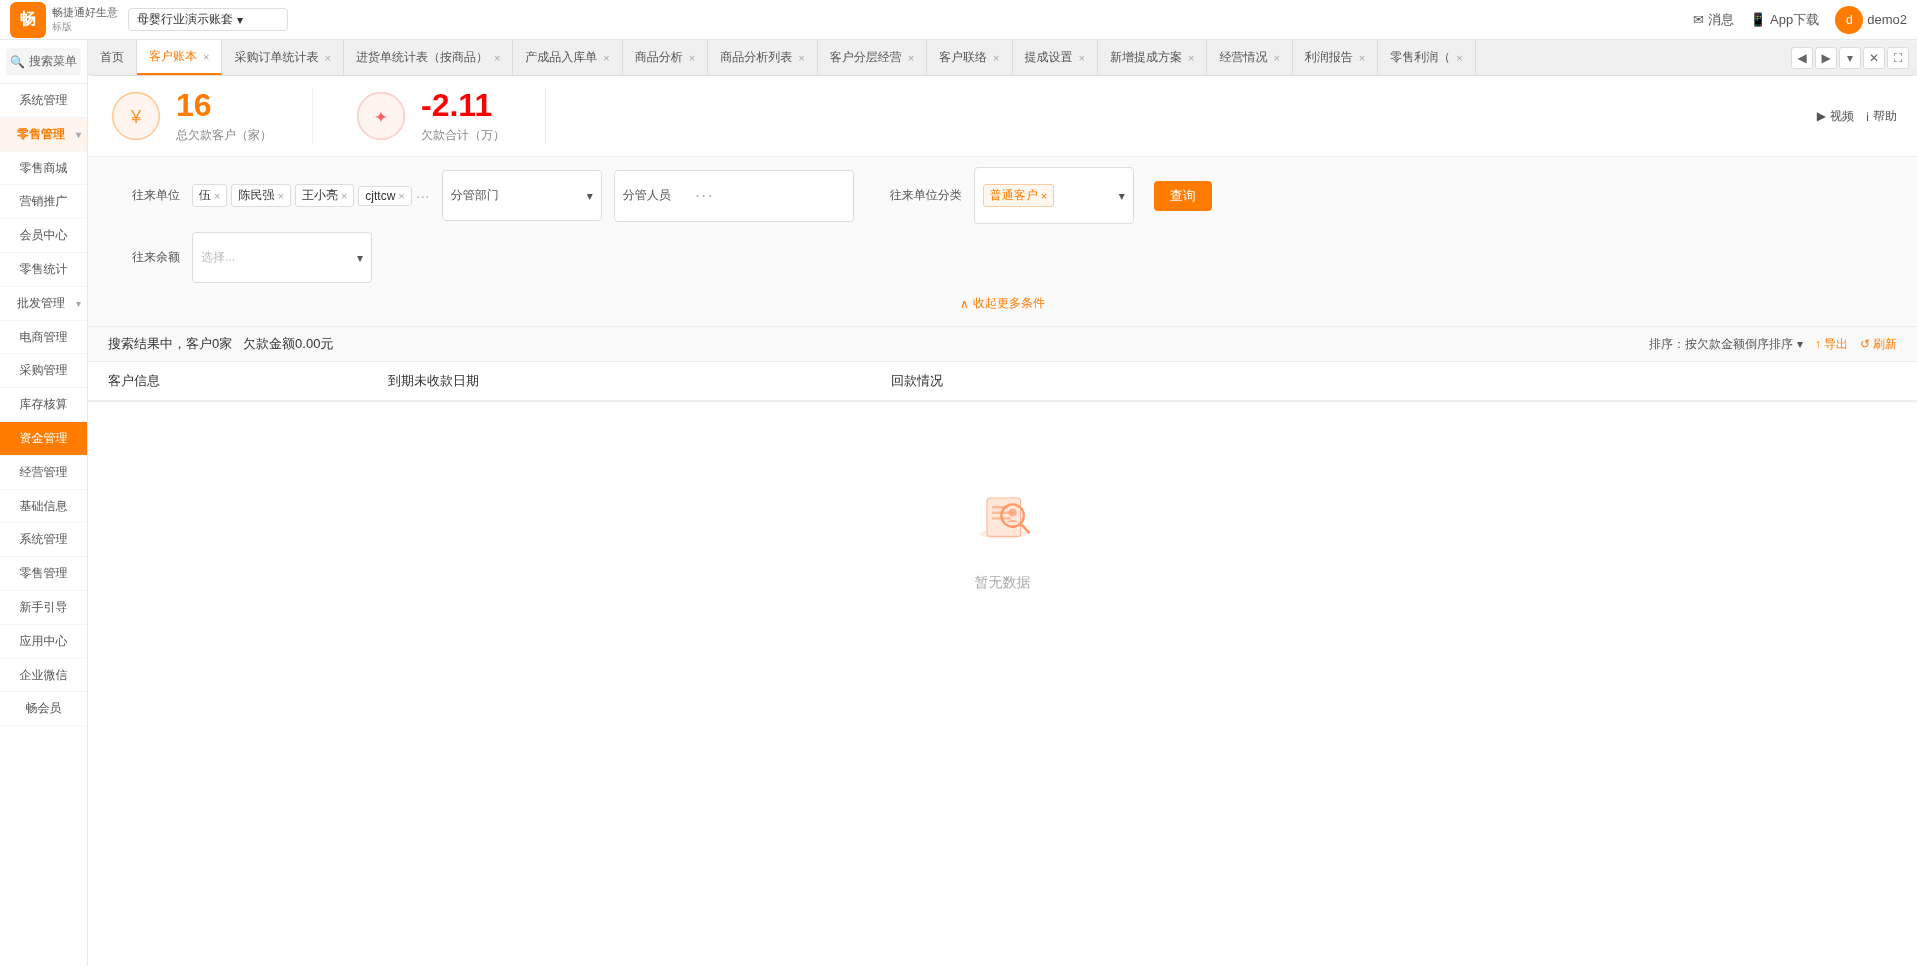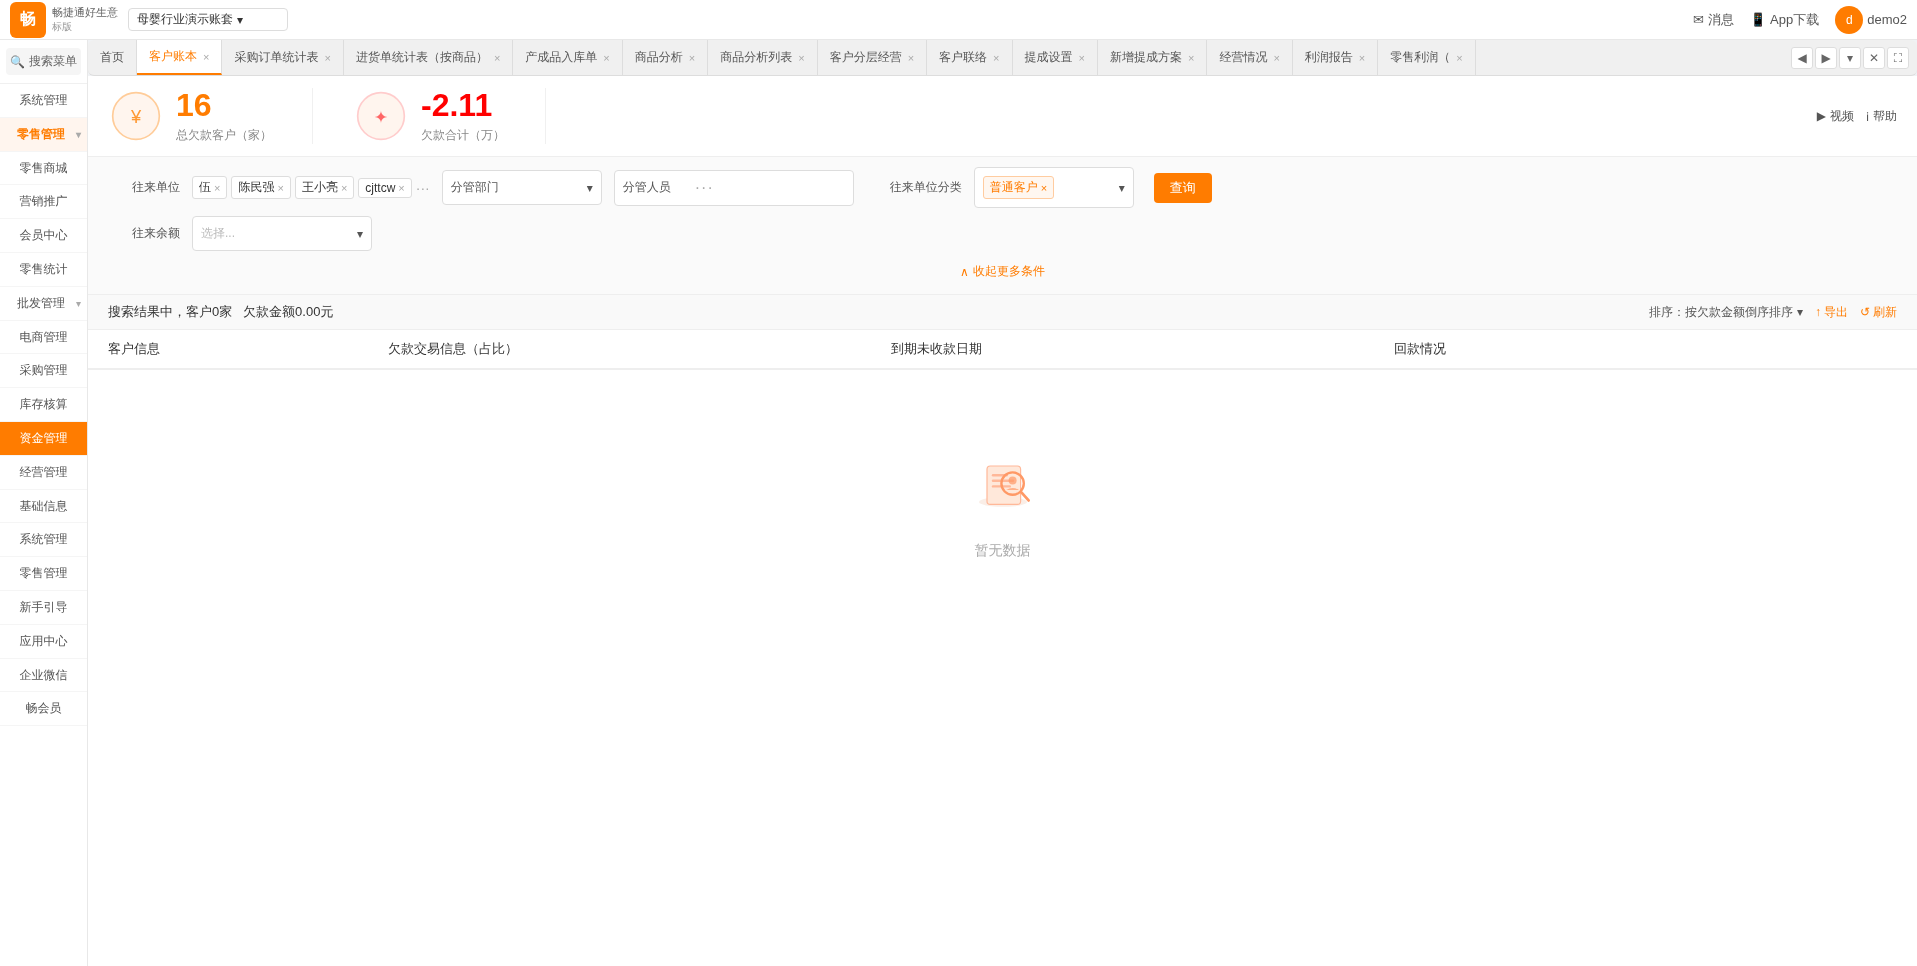--- a/index.html
+++ b/index.html
@@ -68,7 +68,7 @@
     .filter-tag { display: flex; align-items: center; gap: 3px; background: #fff; border: 1px solid #ddd; border-radius: 3px; padding: 2px 6px; font-size: 12px; color: #333; }
     .filter-tag .tag-close { color: #aaa; cursor: pointer; font-size: 11px; }
     .filter-more { color: #aaa; cursor: pointer; font-size: 14px; }
-    .filter-select { display: flex; align-items: center; gap: 4px; border: 1px solid #ddd; border-radius: 4px; padding: 8px 8px; background: #fff; cursor: pointer; font-size: 12px; color: #555; min-width: 160px; }
+    .filter-select { display: flex; align-items: center; gap: 4px; border: 1px solid #ddd; border-radius: 4px; padding: 16px 8px; background: #fff; cursor: pointer; font-size: 12px; color: #555; min-width: 160px; }
     .filter-select-wide { min-width: 240px; gap: 24px; }
     .filter-dots { color: #aaa; cursor: pointer; font-size: 16px; letter-spacing: 1px; }
     .filter-tag-orange { background: #fff7f0; border-color: #ffcca0; color: #ff7c00; }

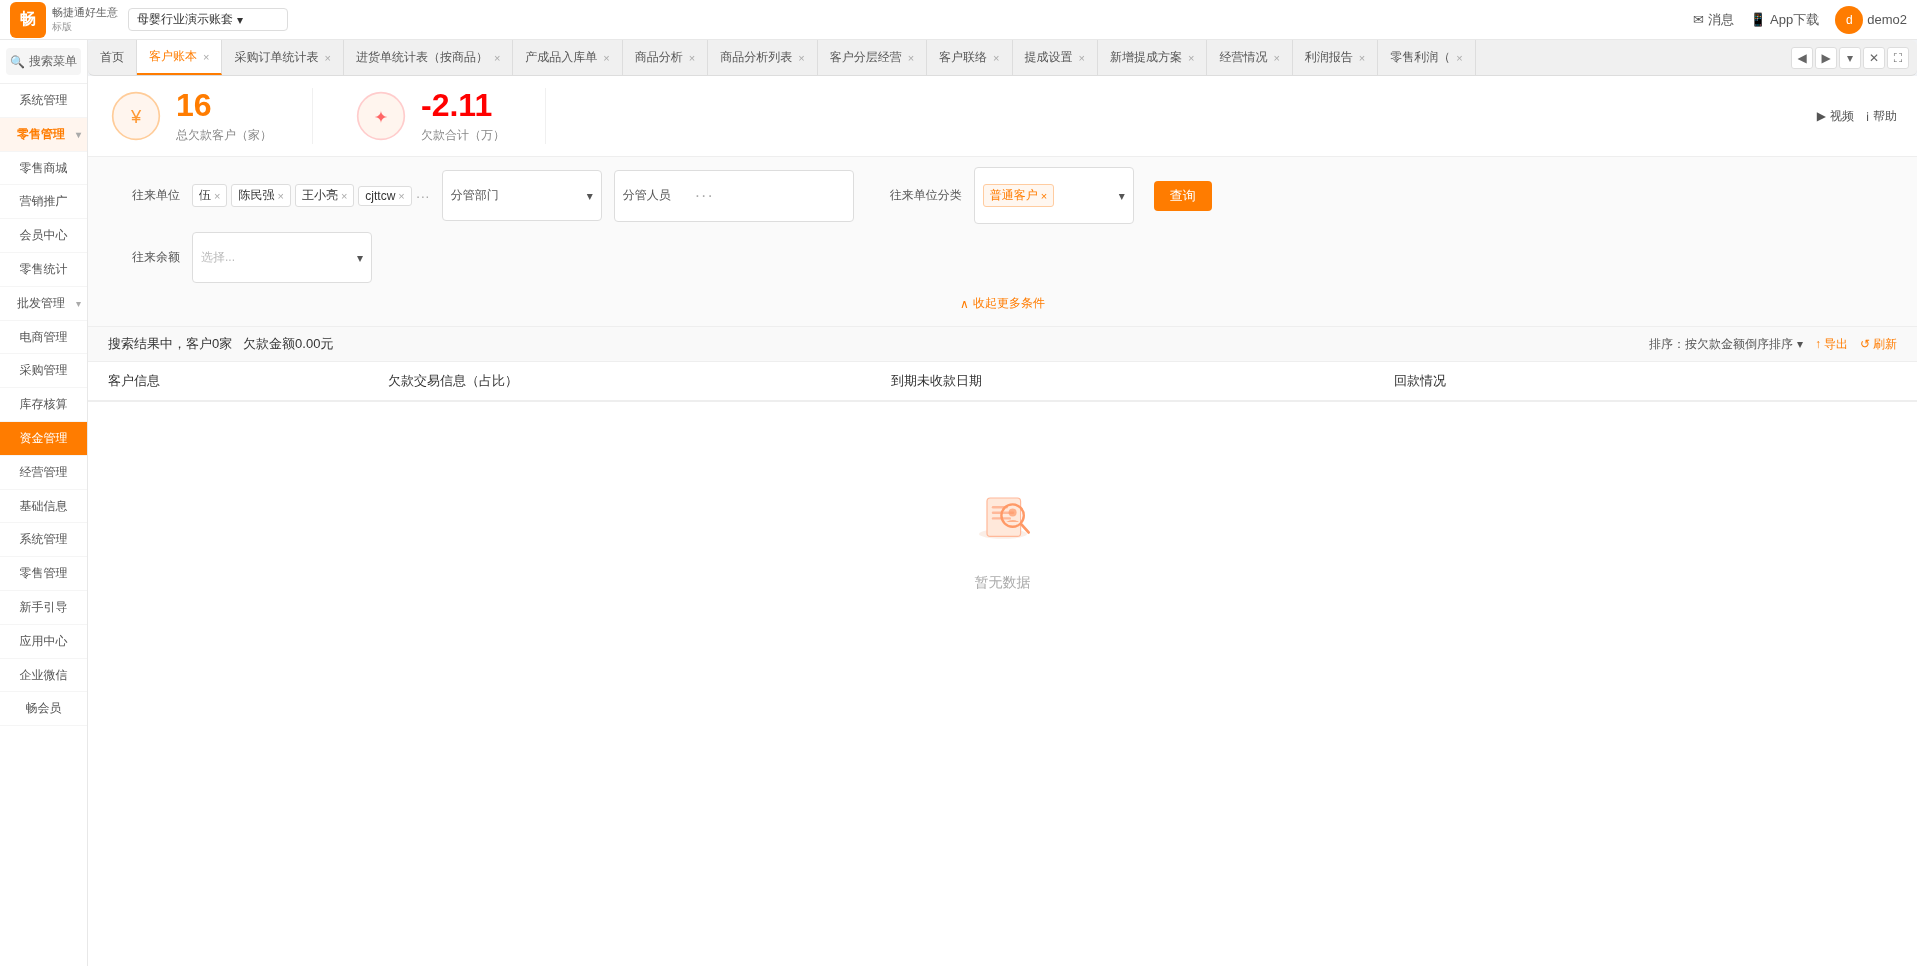--- a/index.html
+++ b/index.html
@@ -392,7 +392,6 @@
       <div class="data-table">
         <div class="table-header">
           <div class="th">客户信息</div>
-          <div class="th">欠款交易信息（占比）</div>
           <div class="th">到期未收款日期</div>
           <div class="th">回款情况</div>
         </div>

